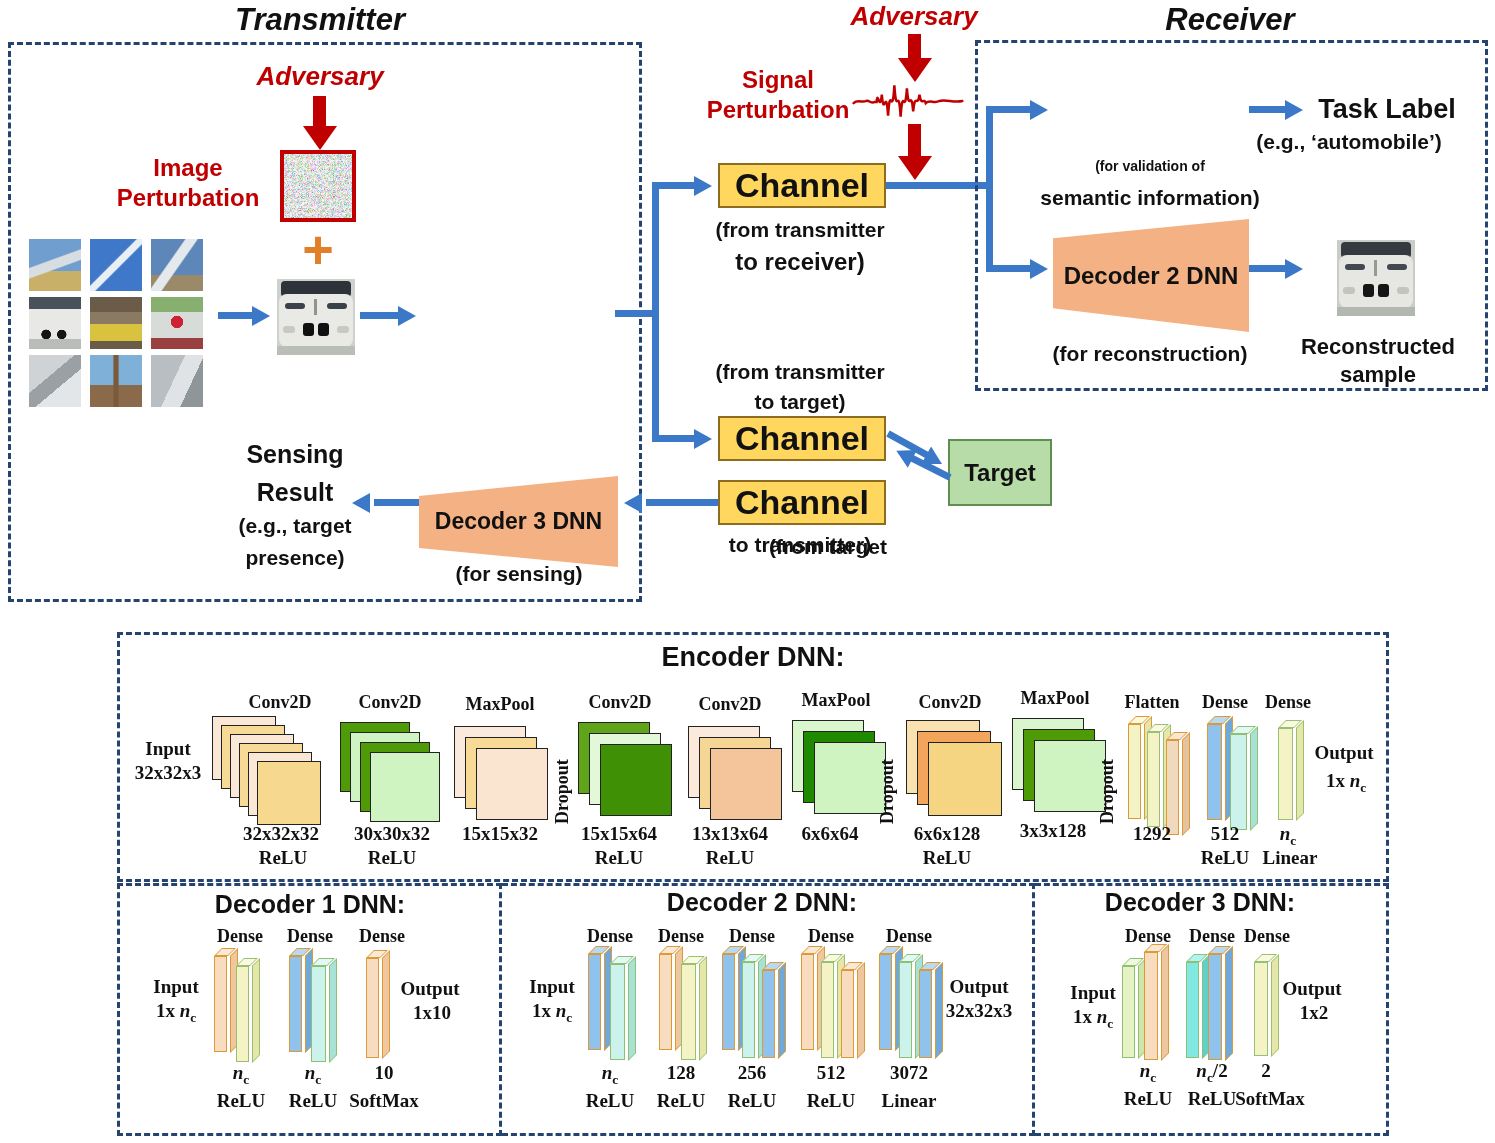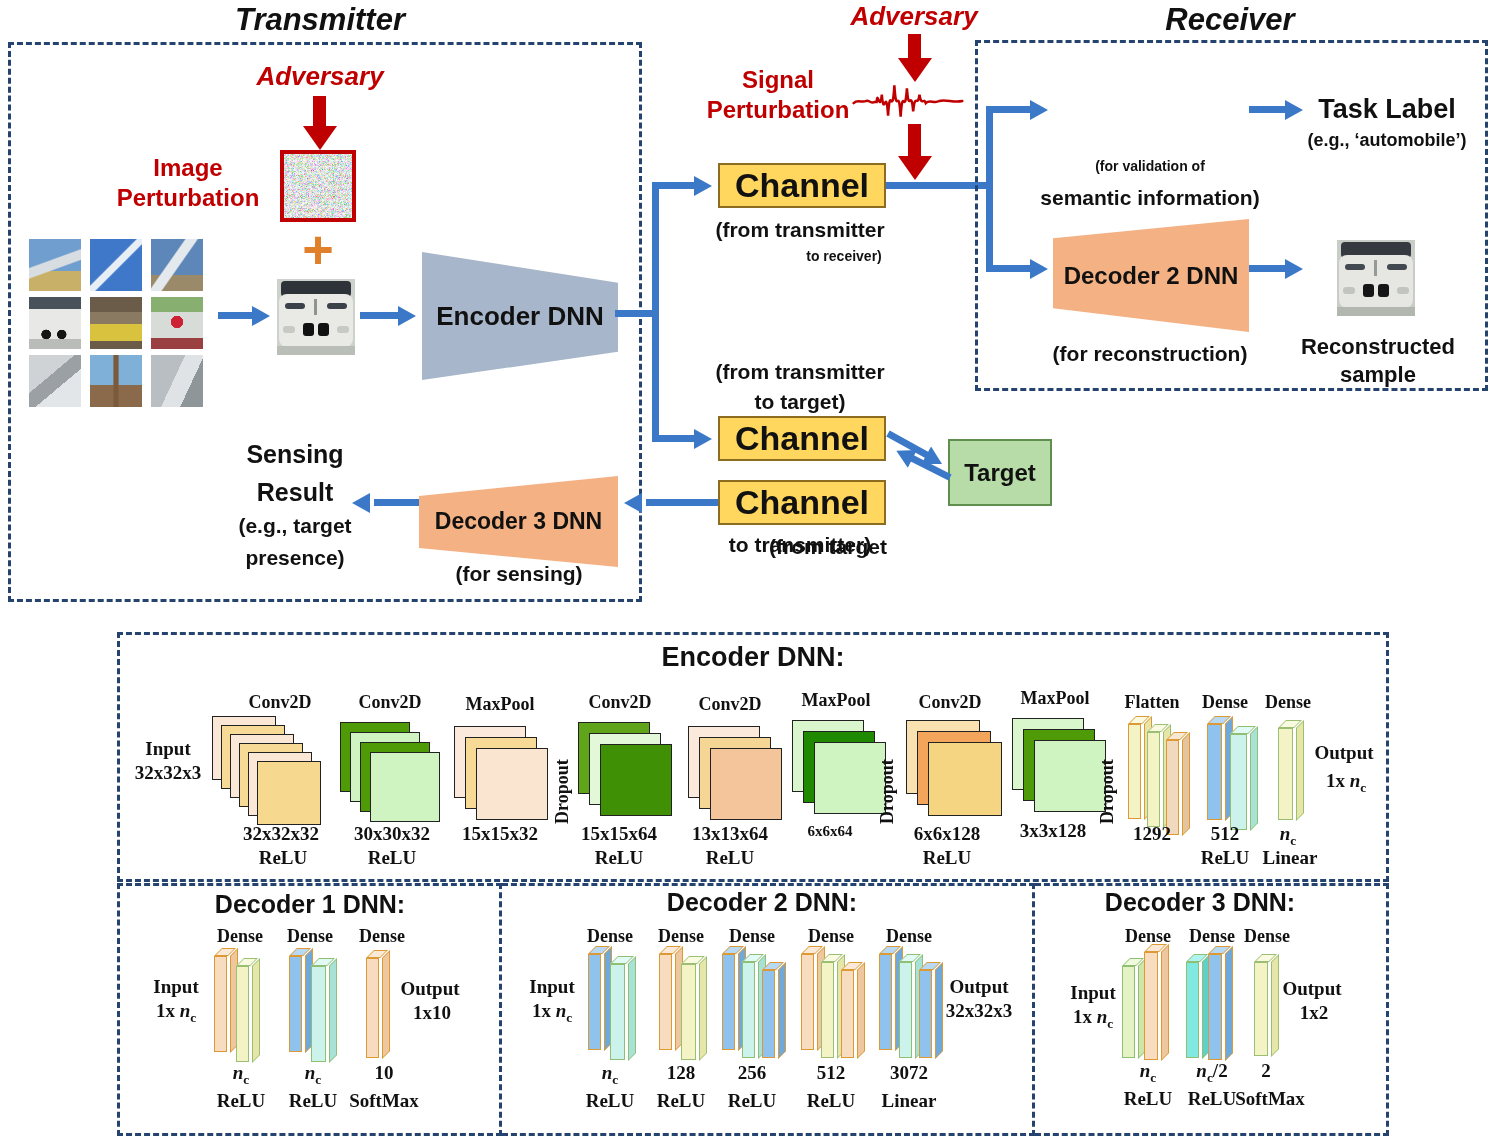--- a/index.html
+++ b/index.html
@@ -148,7 +148,7 @@
   <div class="hline" style="left:1249px;top:106px;width:38px;"></div>
   <div class="head-r" style="left:1285px;top:100px;"></div>
   <div class="lbl b" style="left:1387px;top:94px;font-size:27px;">Task Label</div>
-  <div class="lbl b" style="left:1387px;top:130px;font-size:18px;">(e.g., ‘automobile’)</div>
+  <div class="lbl b" style="left:1349px;top:130px;font-size:21px;">(e.g., ‘automobile’)</div>
   <div class="lbl b" style="left:1150px;top:158px;font-size:14px;">(for validation of</div>
   <div class="lbl b" style="left:1150px;top:186px;font-size:21px;">semantic information)</div>
 

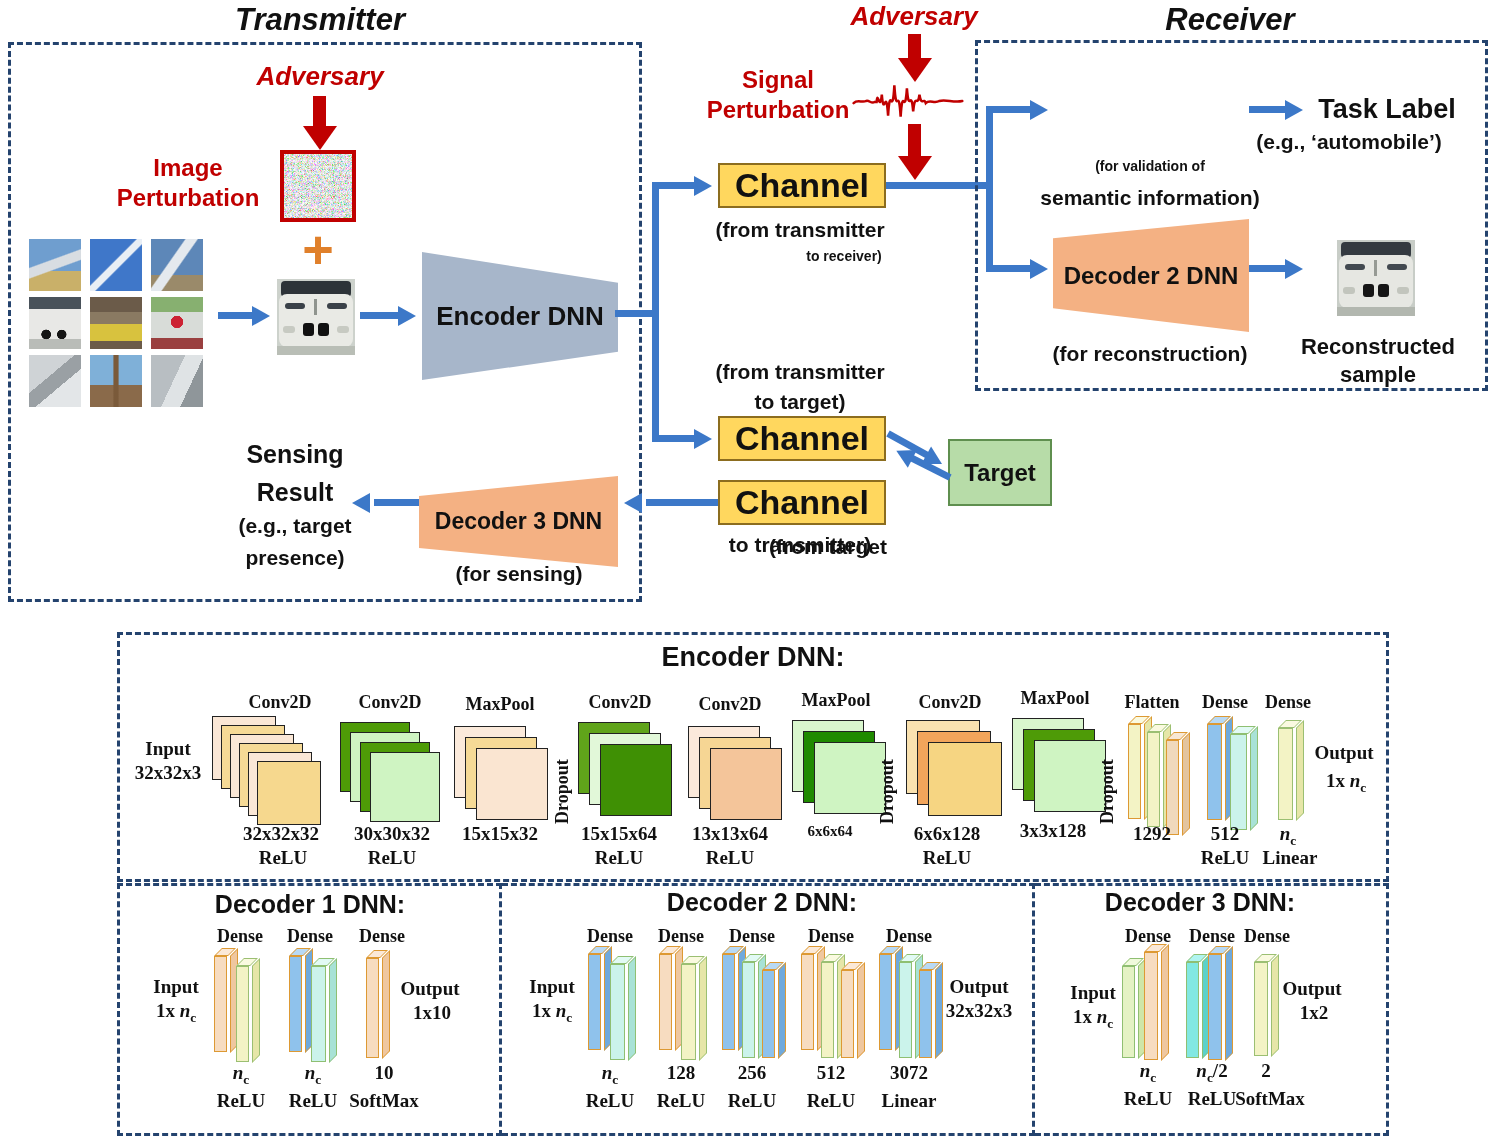--- a/index.html
+++ b/index.html
@@ -120,7 +120,7 @@
     <span>Channel</span>
   </div>
   <div class="lbl b" style="left:800px;top:218px;font-size:21px;">(from transmitter</div>
-  <div class="lbl b" style="left:844px;top:248px;font-size:14px;">to receiver)</div>
+  <div class="lbl b" style="left:800px;top:248px;font-size:24px;">to receiver)</div>
 
   <div class="hline" style="left:886px;top:182px;width:107px;"></div>
   <div class="vline" style="left:986px;top:106px;height:166px;"></div>

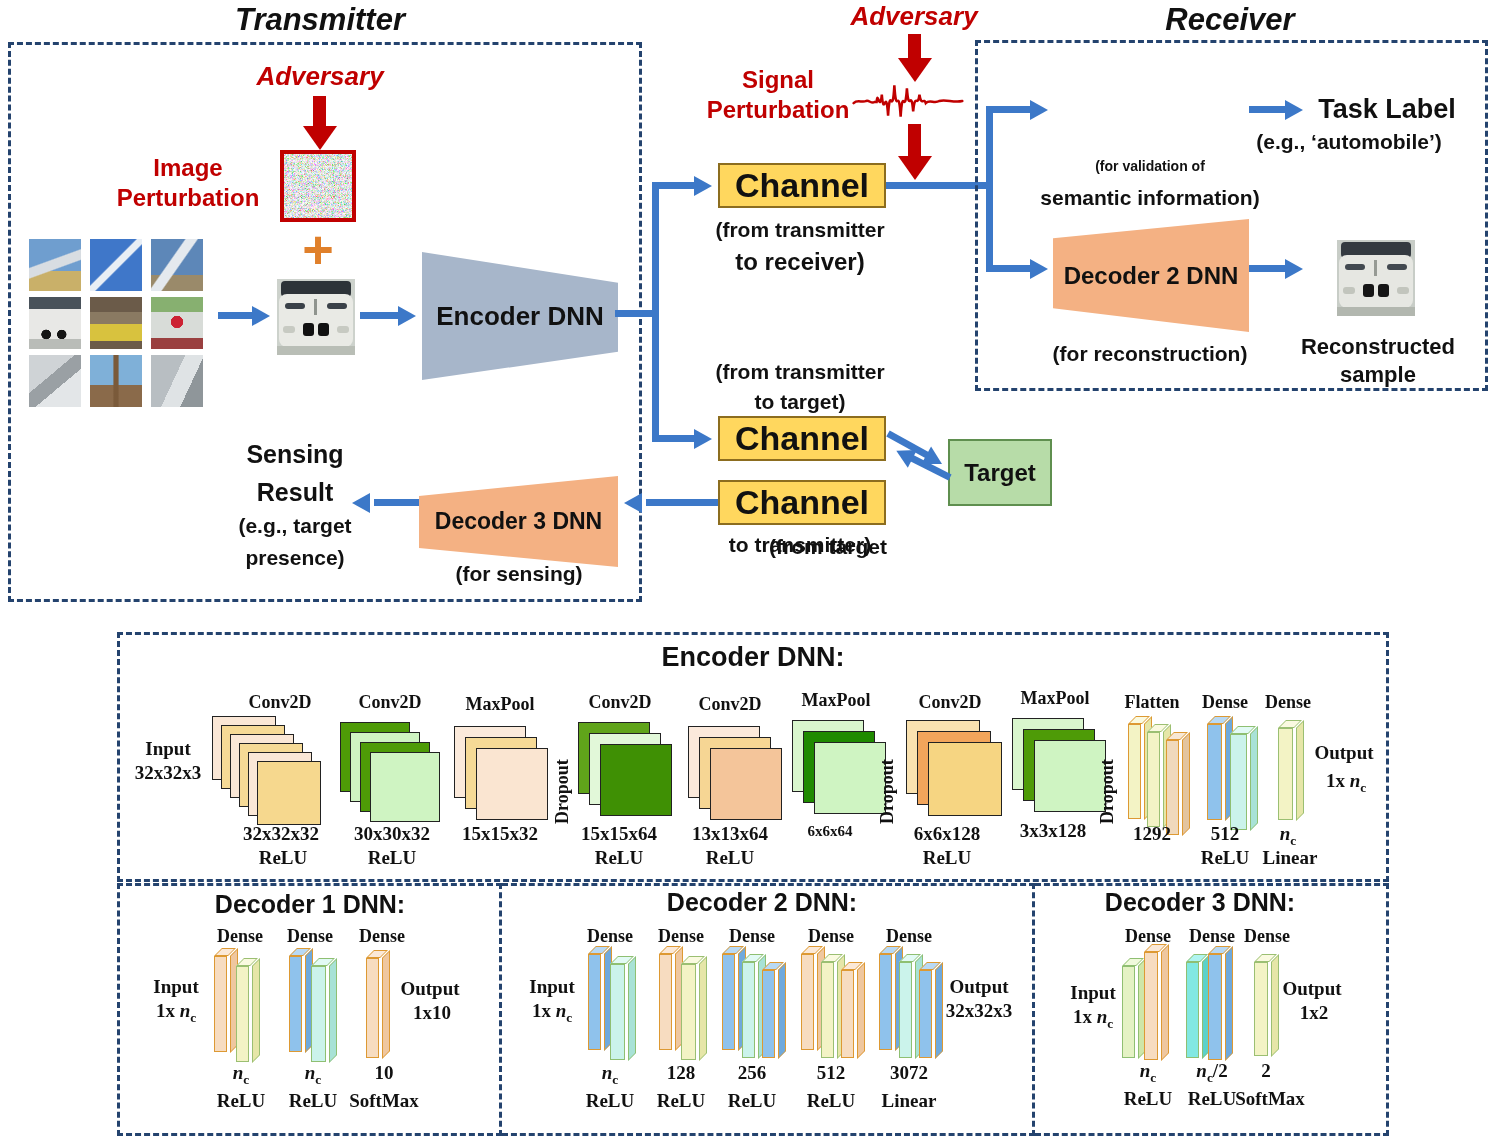--- a/index.html
+++ b/index.html
@@ -104,10 +104,6 @@
   <div class="hline" style="left:360px;top:312px;width:40px;"></div>
   <div class="head-r" style="left:398px;top:306px;"></div>
 
-  <div class="trap" style="left:422px;top:252px;width:196px;height:128px;background:#A7B6CA;font-size:26px;
-              clip-path:polygon(0 0,100% 24%,100% 78%,0 100%);">
-    <span>Encoder DNN</span>
-  </div>
 
   <div class="hline" style="left:615px;top:310px;width:44px;"></div>
   <div class="vline" style="left:652px;top:182px;height:260px;"></div>

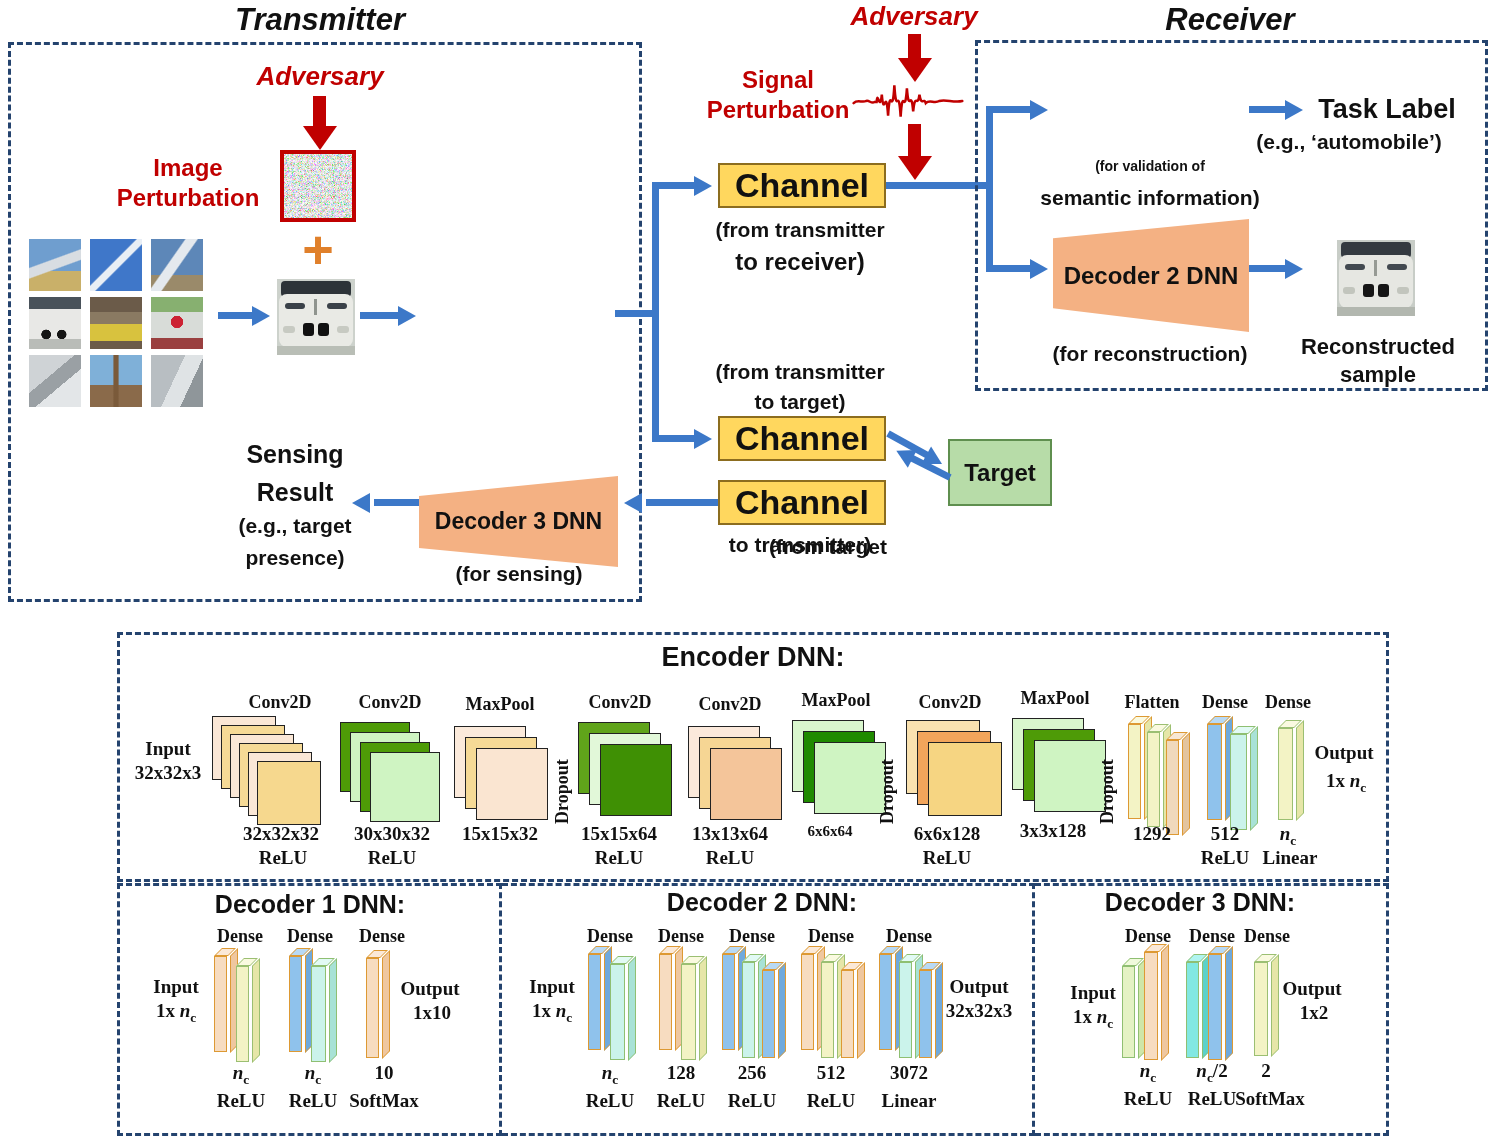--- a/index.html
+++ b/index.html
@@ -295,7 +295,7 @@
   <div class="lbl b serif" style="left:500px;top:823px;font-size:19px;">15x15x32</div>
   <div class="lbl b serif" style="left:619px;top:823px;font-size:19px;">15x15x64</div>
   <div class="lbl b serif" style="left:730px;top:823px;font-size:19px;">13x13x64</div>
-  <div class="lbl b serif" style="left:830px;top:823px;font-size:15px;">6x6x64</div>
+  <div class="lbl b serif" style="left:830px;top:823px;font-size:19px;">6x6x64</div>
   <div class="lbl b serif" style="left:947px;top:823px;font-size:19px;">6x6x128</div>
   <div class="lbl b serif" style="left:1053px;top:820px;font-size:19px;">3x3x128</div>
   <div class="lbl b serif" style="left:1152px;top:823px;font-size:19px;">1292</div>

